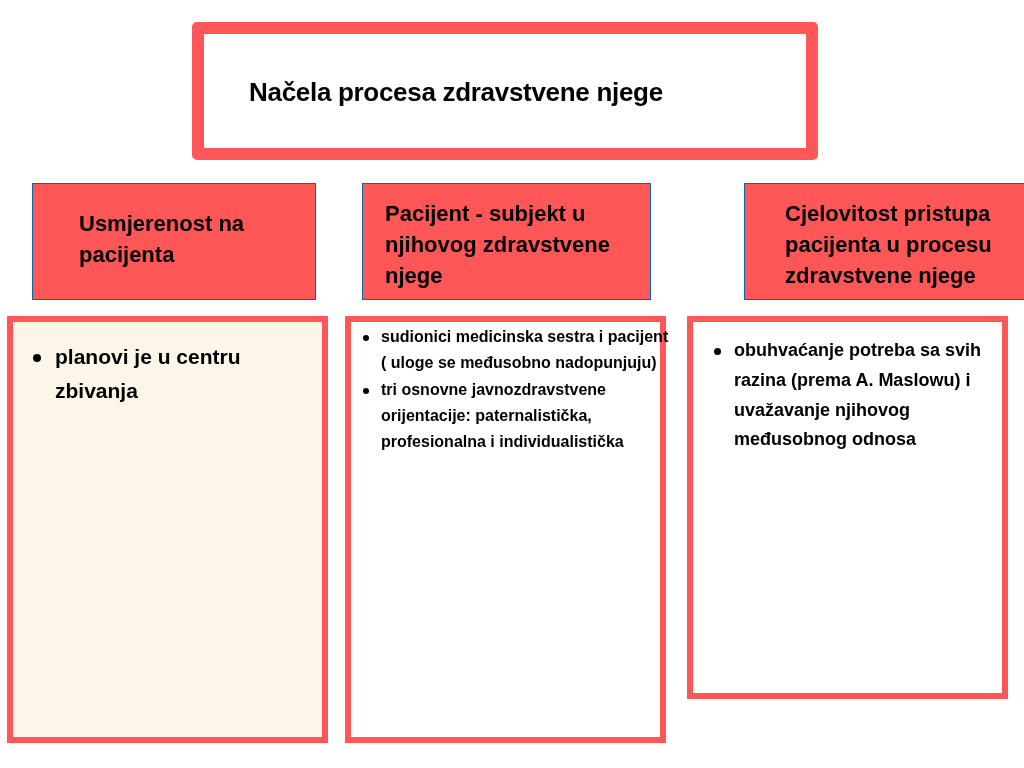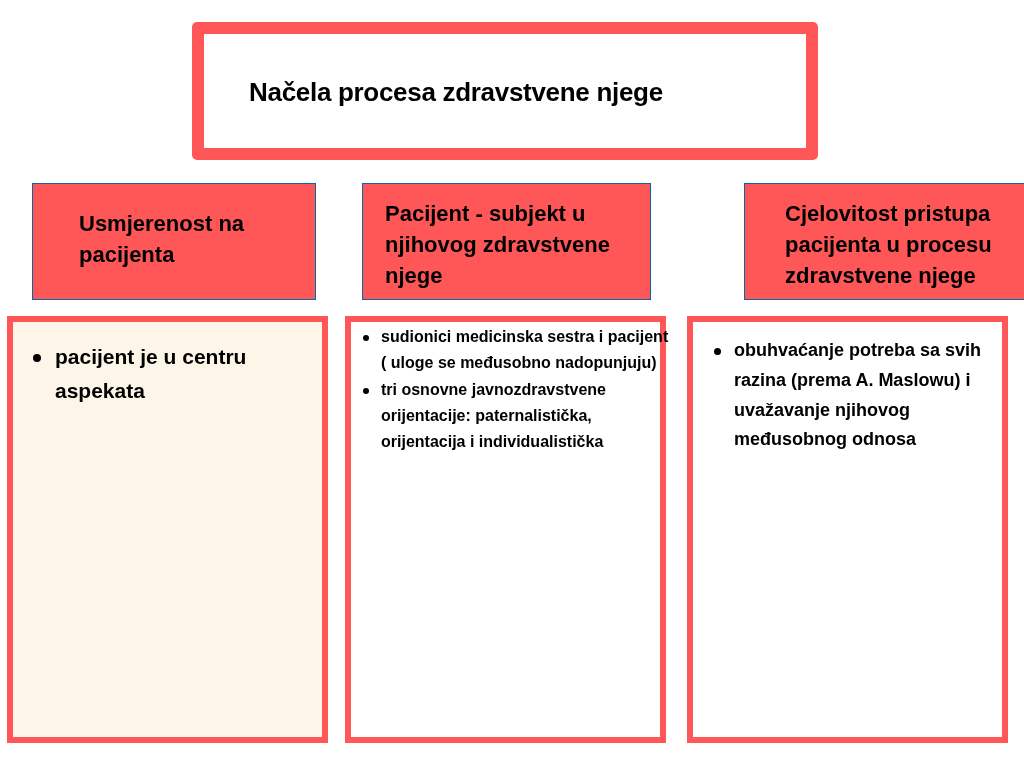--- a/index.html
+++ b/index.html
@@ -71,7 +71,7 @@
 
 <div class="body-box" id="b1">
   <ul>
-    <li>pacijent je u centru aspekata</li>
+    <li>planovi je u centru zbivanja</li>
   </ul>
 </div>
 

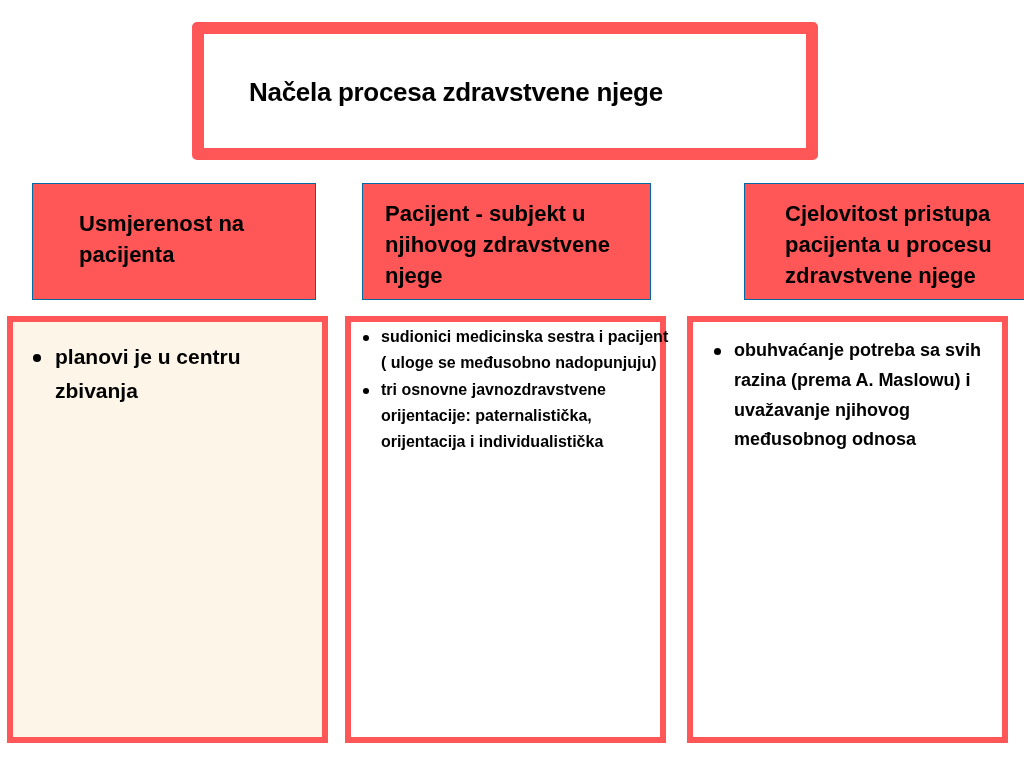--- a/index.html
+++ b/index.html
@@ -36,7 +36,7 @@
     }
     #b1 { left: 7px; width: 321px; height: 427px; background: #fdf6e8; }
     #b2 { left: 345px; width: 321px; height: 427px; }
-    #b3 { left: 687px; width: 321px; height: 427px; }
+    #b3 { left: 687px; width: 321px; height: 383px; }
     ul { margin: 0; padding: 0; list-style: none; }
     li { position: relative; }
     li::before {

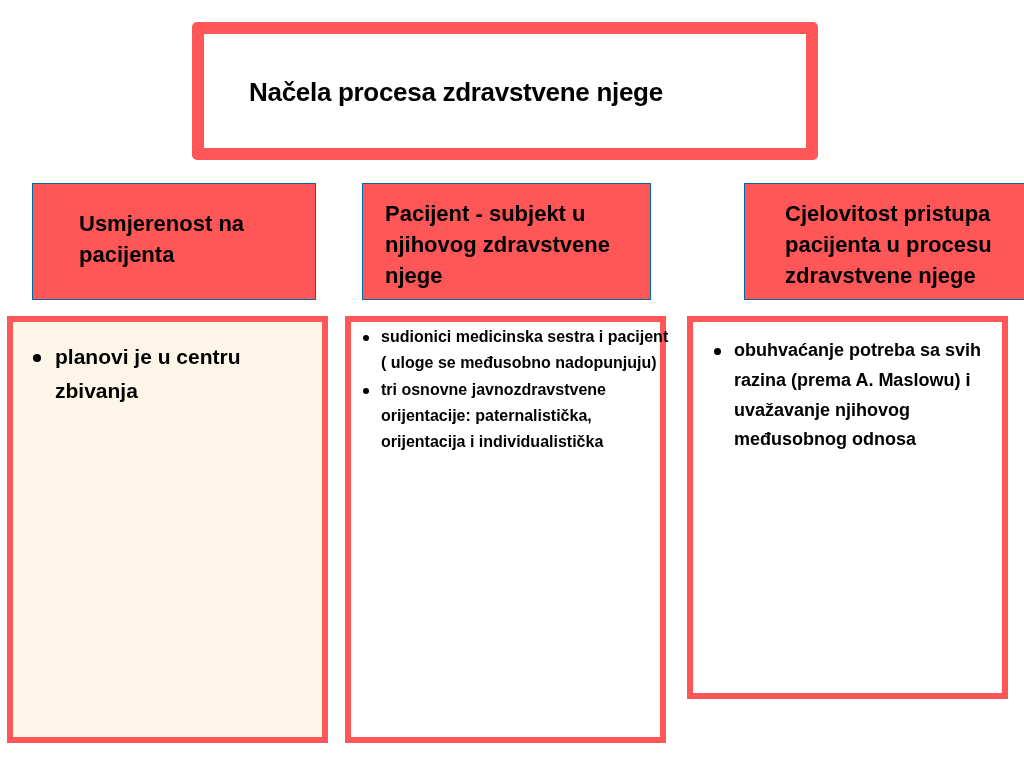--- a/index.html
+++ b/index.html
@@ -78,7 +78,7 @@
 <div class="body-box" id="b2">
   <ul>
     <li>sudionici medicinska sestra i pacijent ( uloge se međusobno nadopunjuju)</li>
-    <li>tri osnovne javnozdravstvene orijentacije: paternalistička, orijentacija i individualistička</li>
+    <li>tri osnovne javnozdravstvene orijentacije: paternalistička, profesionalna i individualistička</li>
   </ul>
 </div>
 

